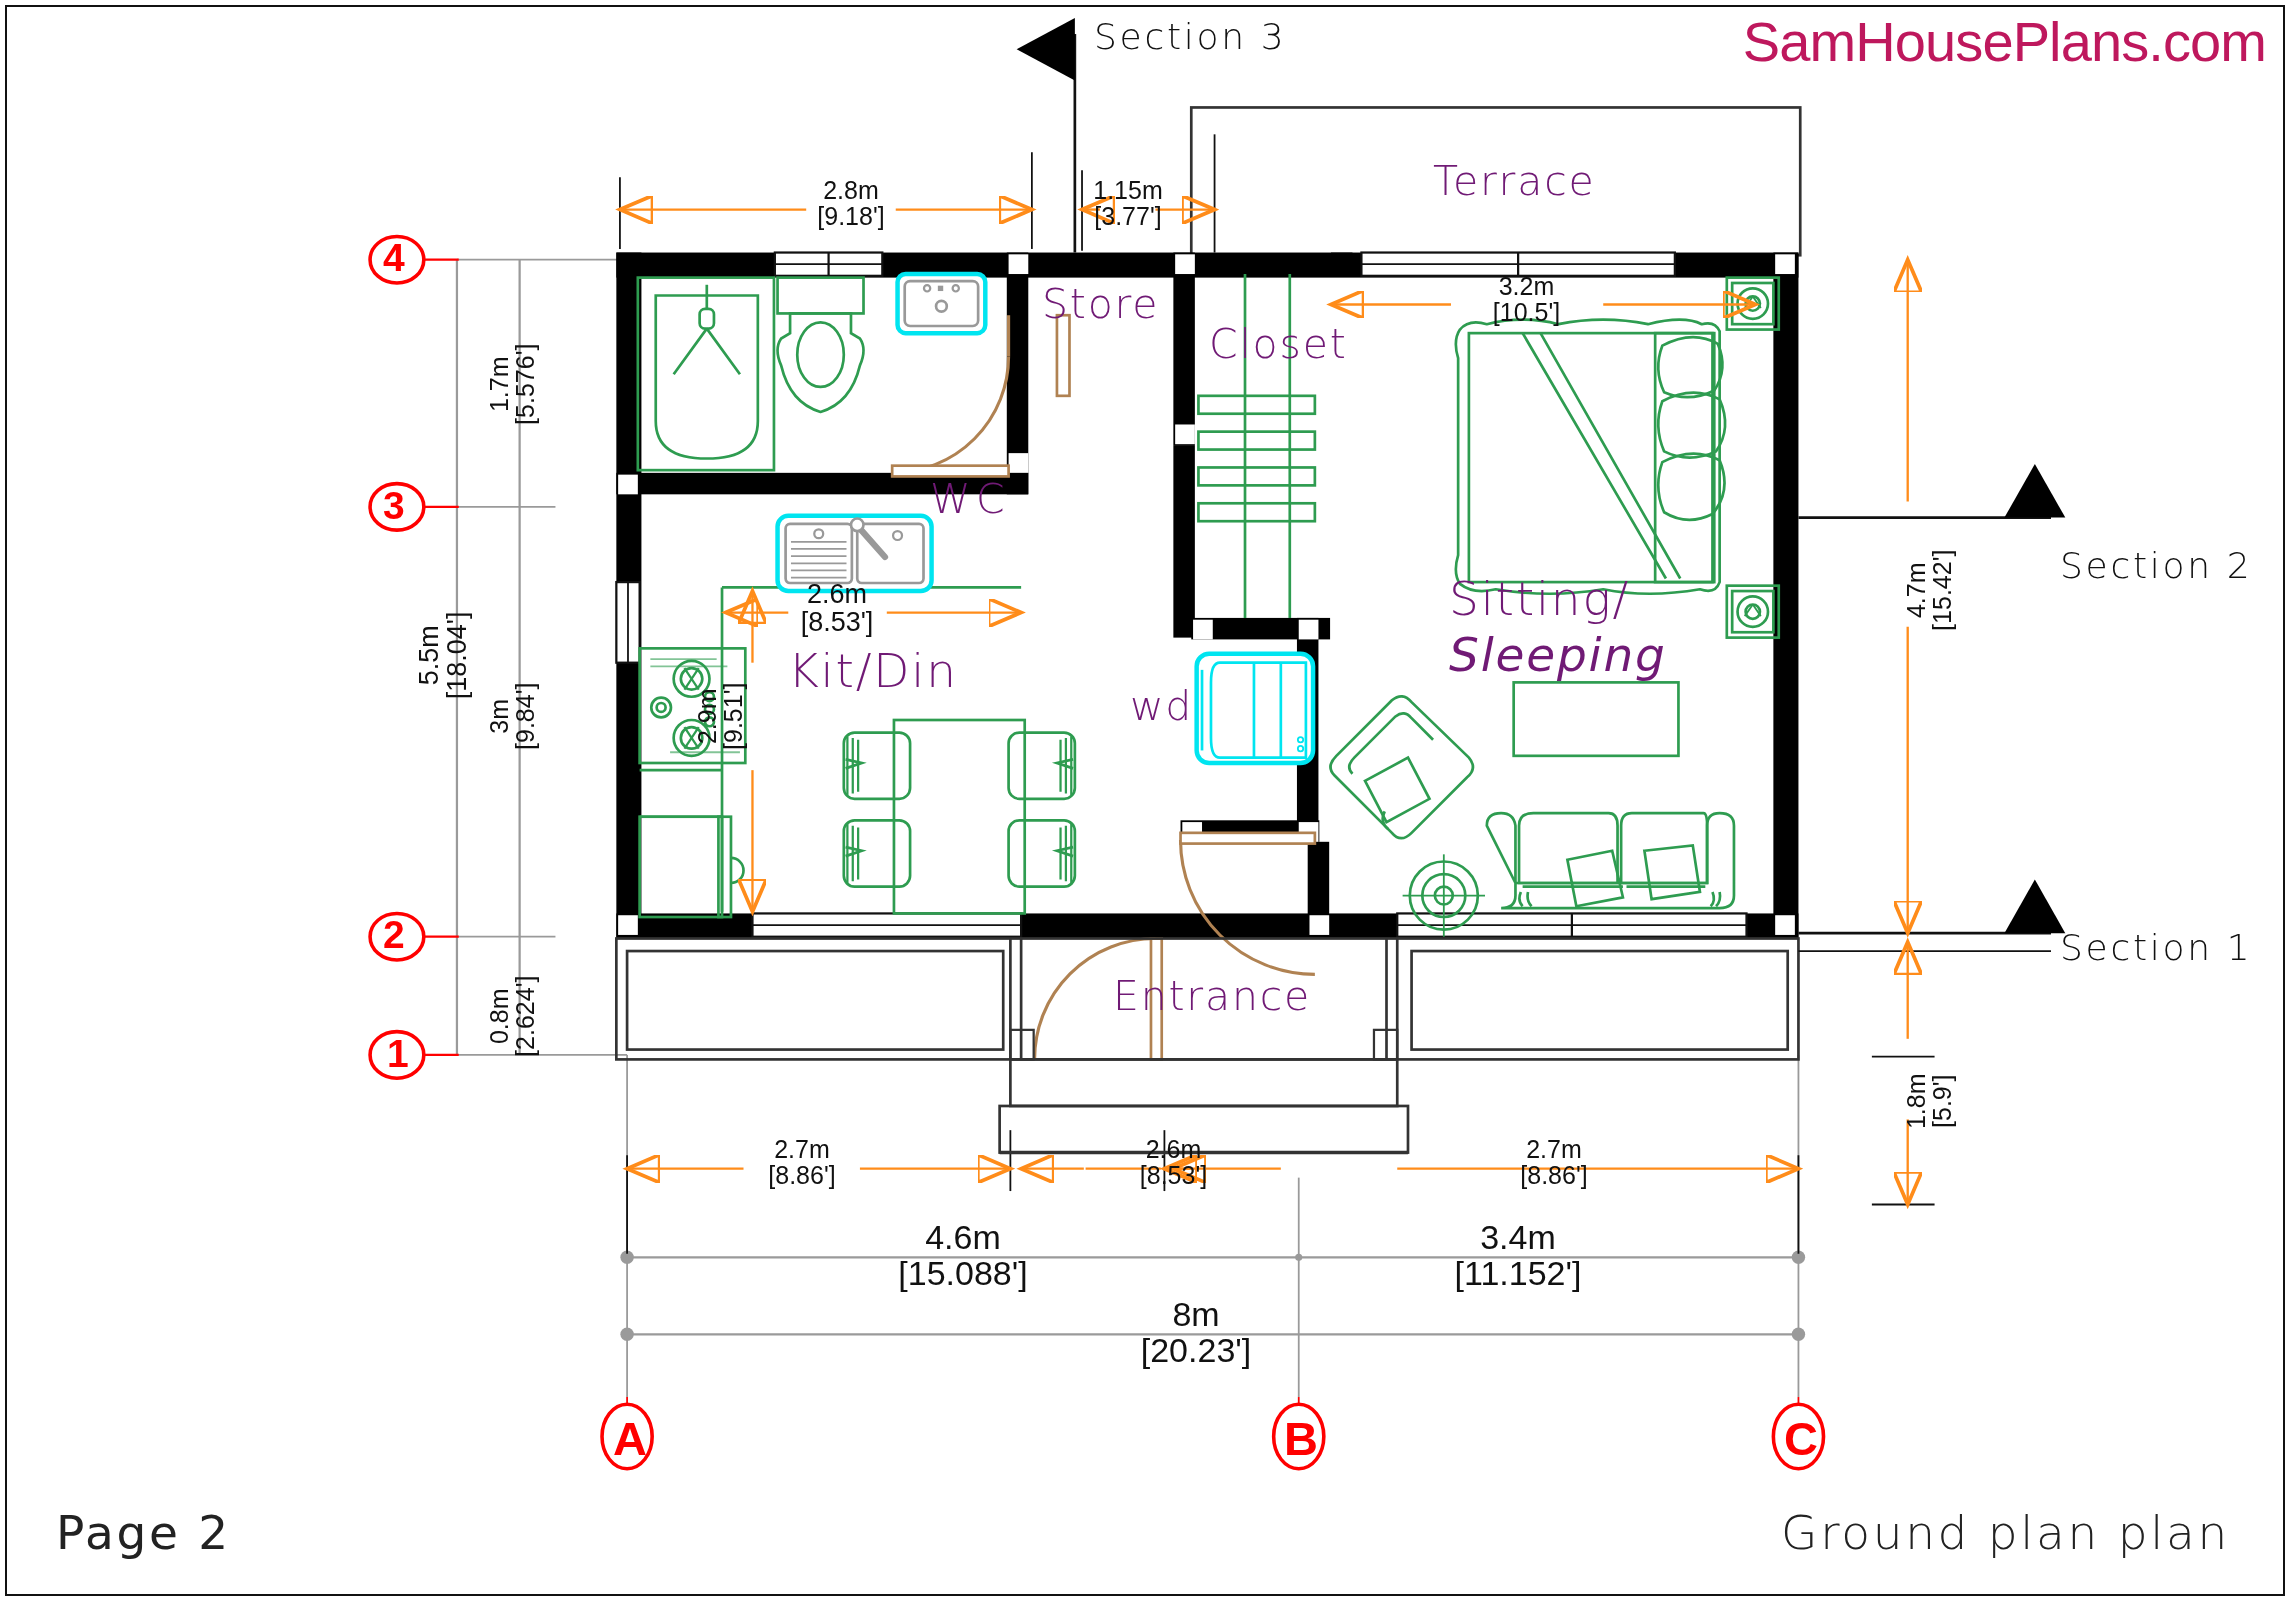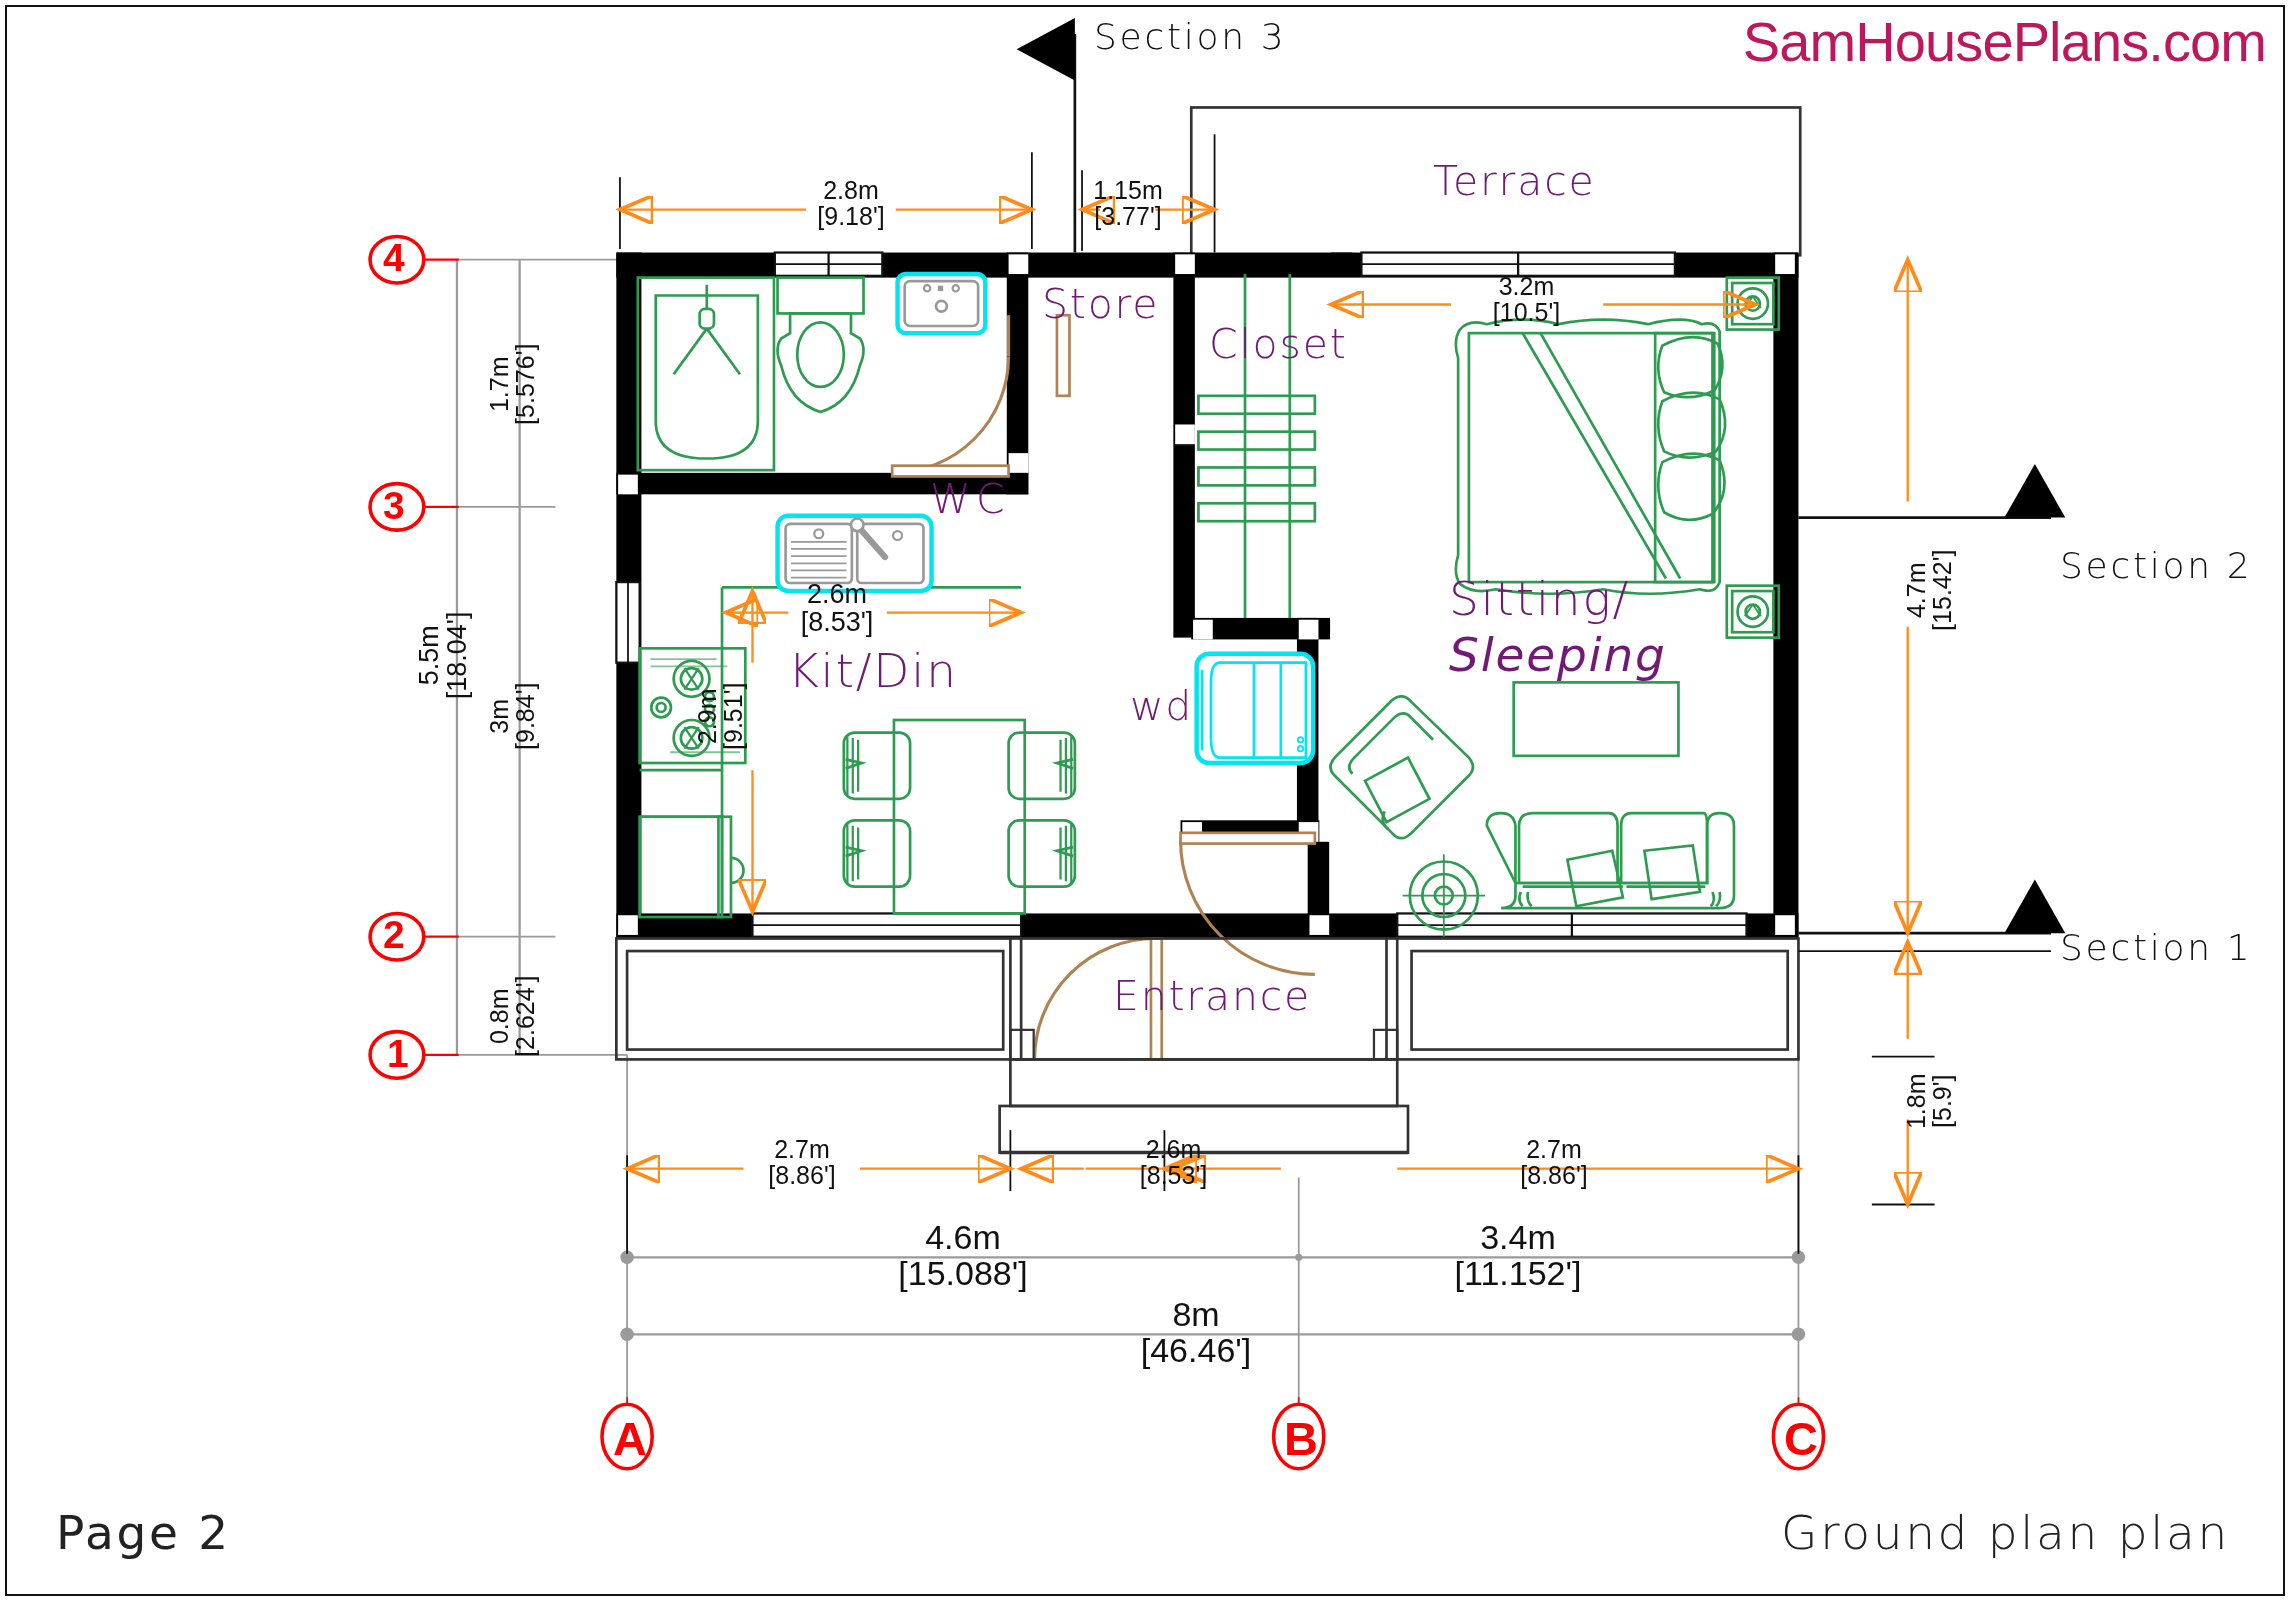--- a/index.html
+++ b/index.html
@@ -497,7 +497,7 @@
 
   <div class="dim" style="left:1075px;top:1297px;width:242px;font-size:34px;">
     <b>8m</b>
-    <b>[46.46']</b>
+    <b>[20.23']</b>
   </div>
 
   <div class="footL">Page 2</div>

